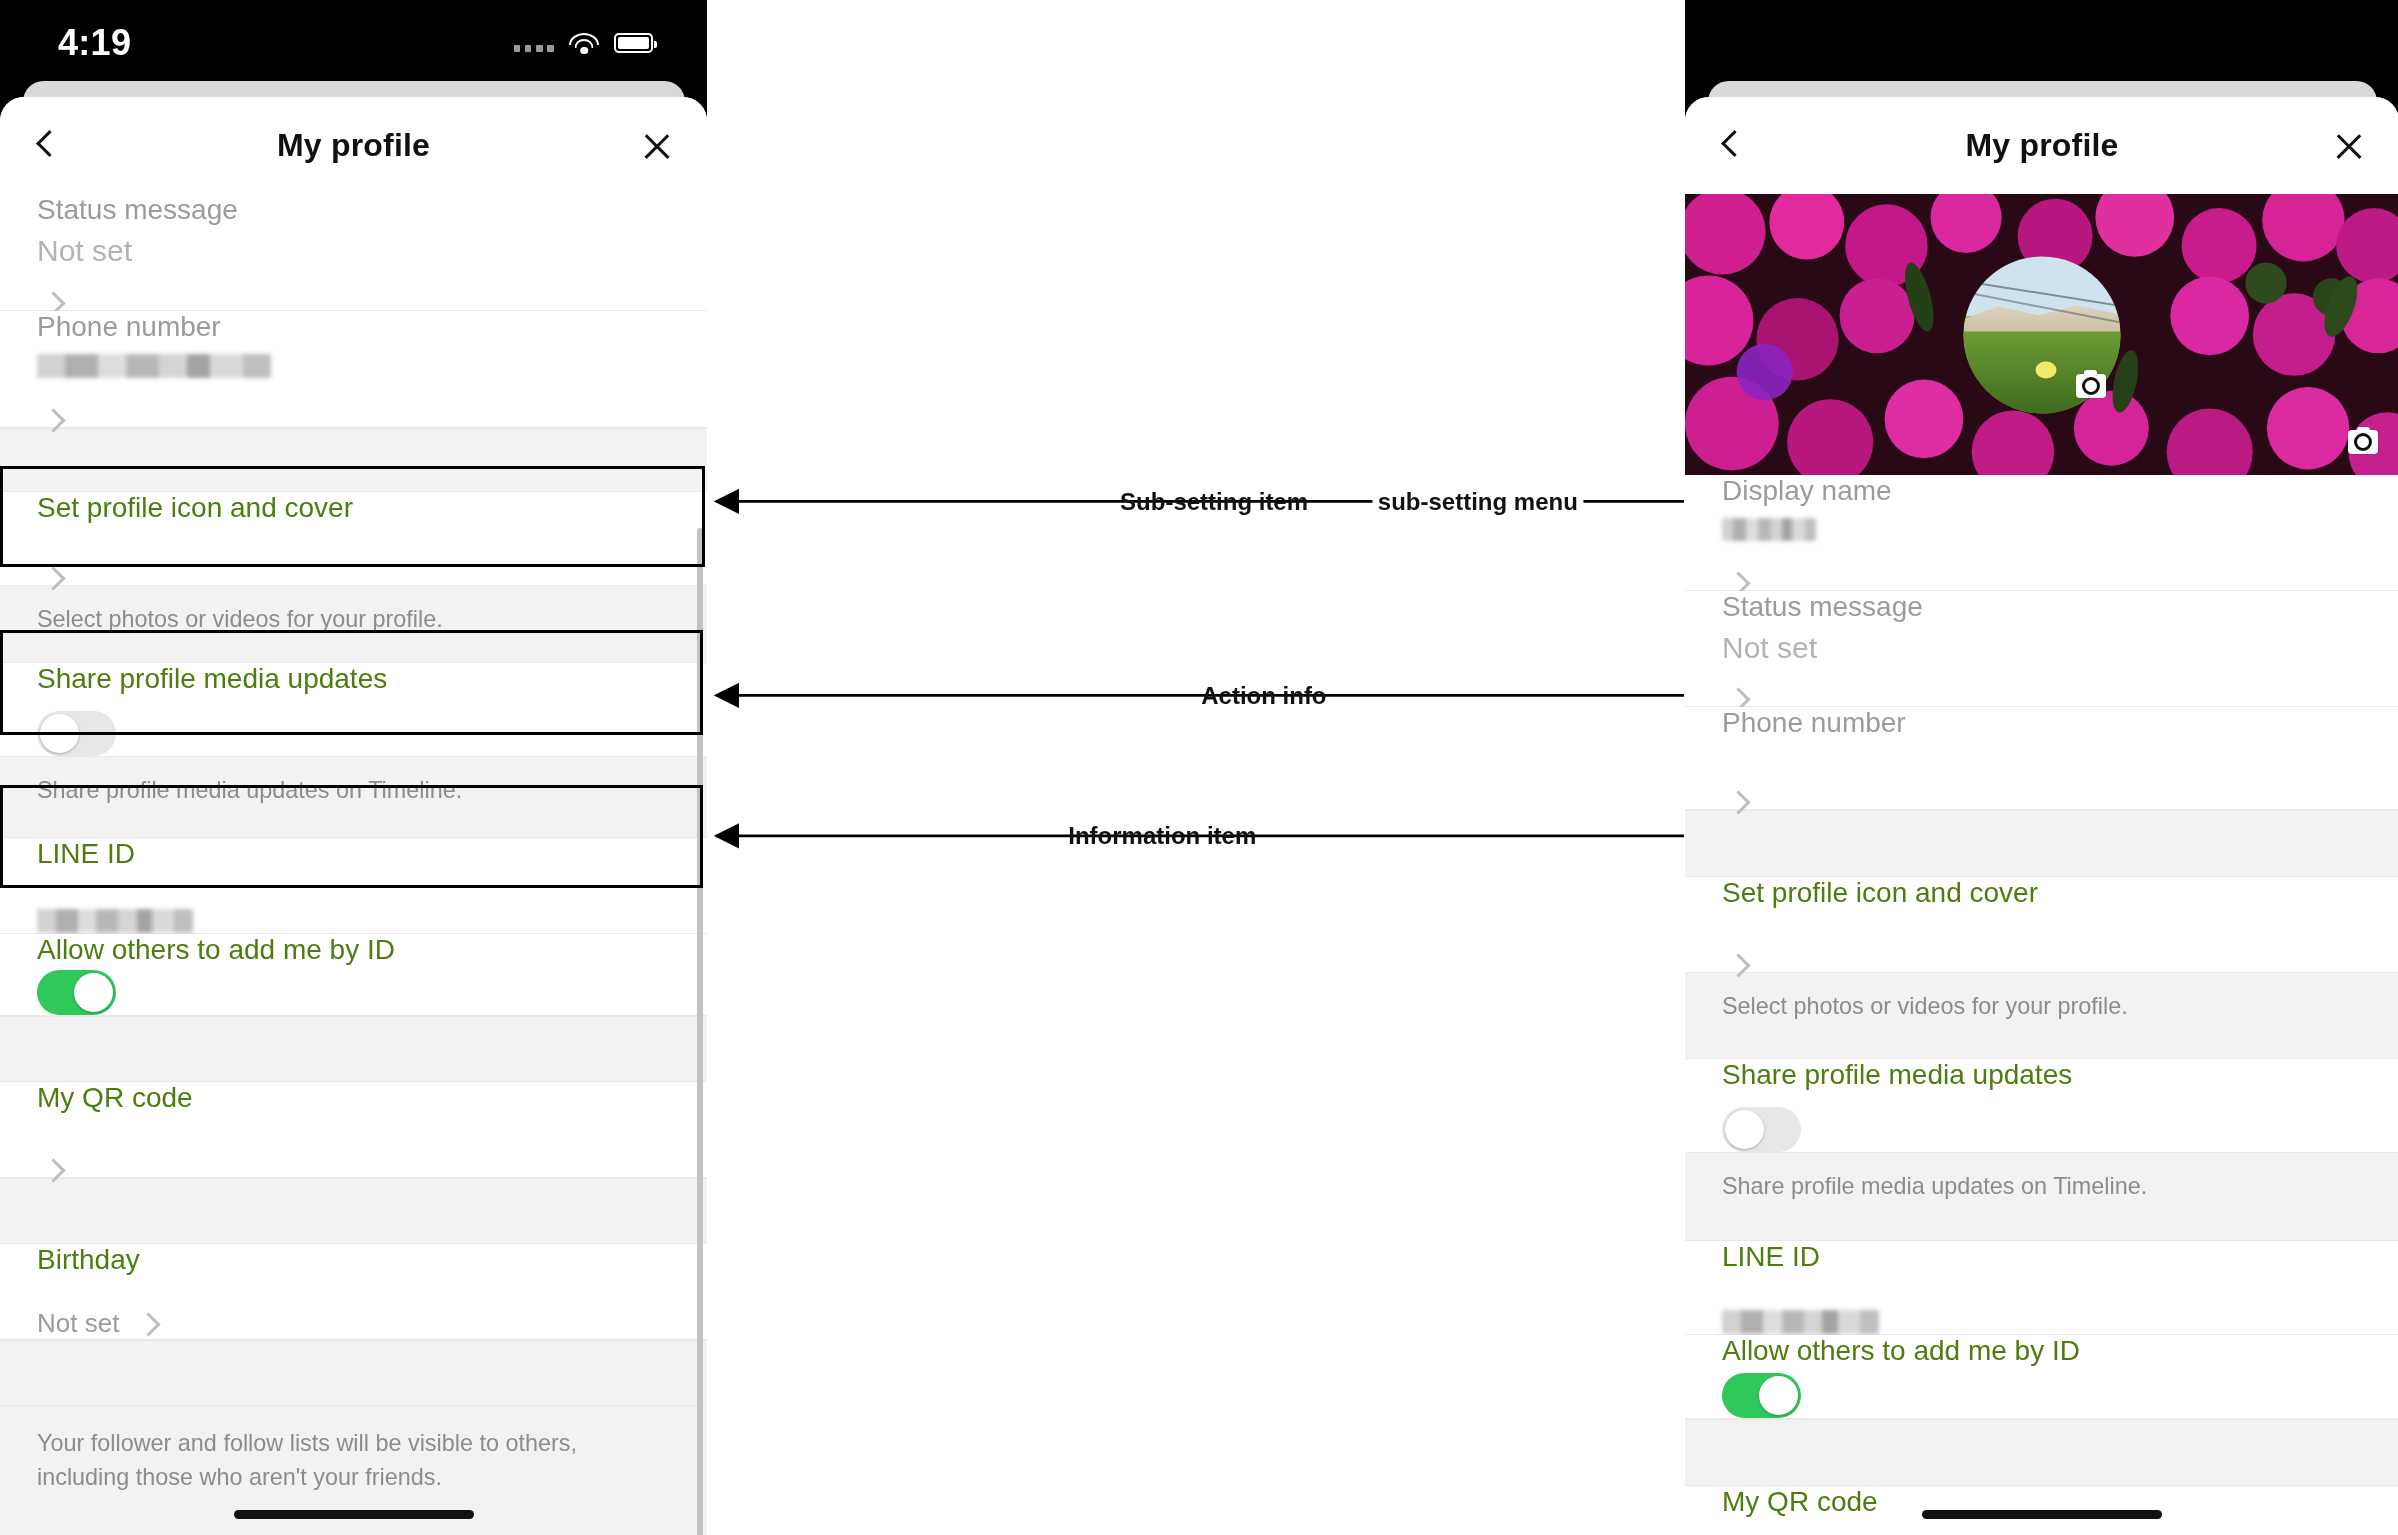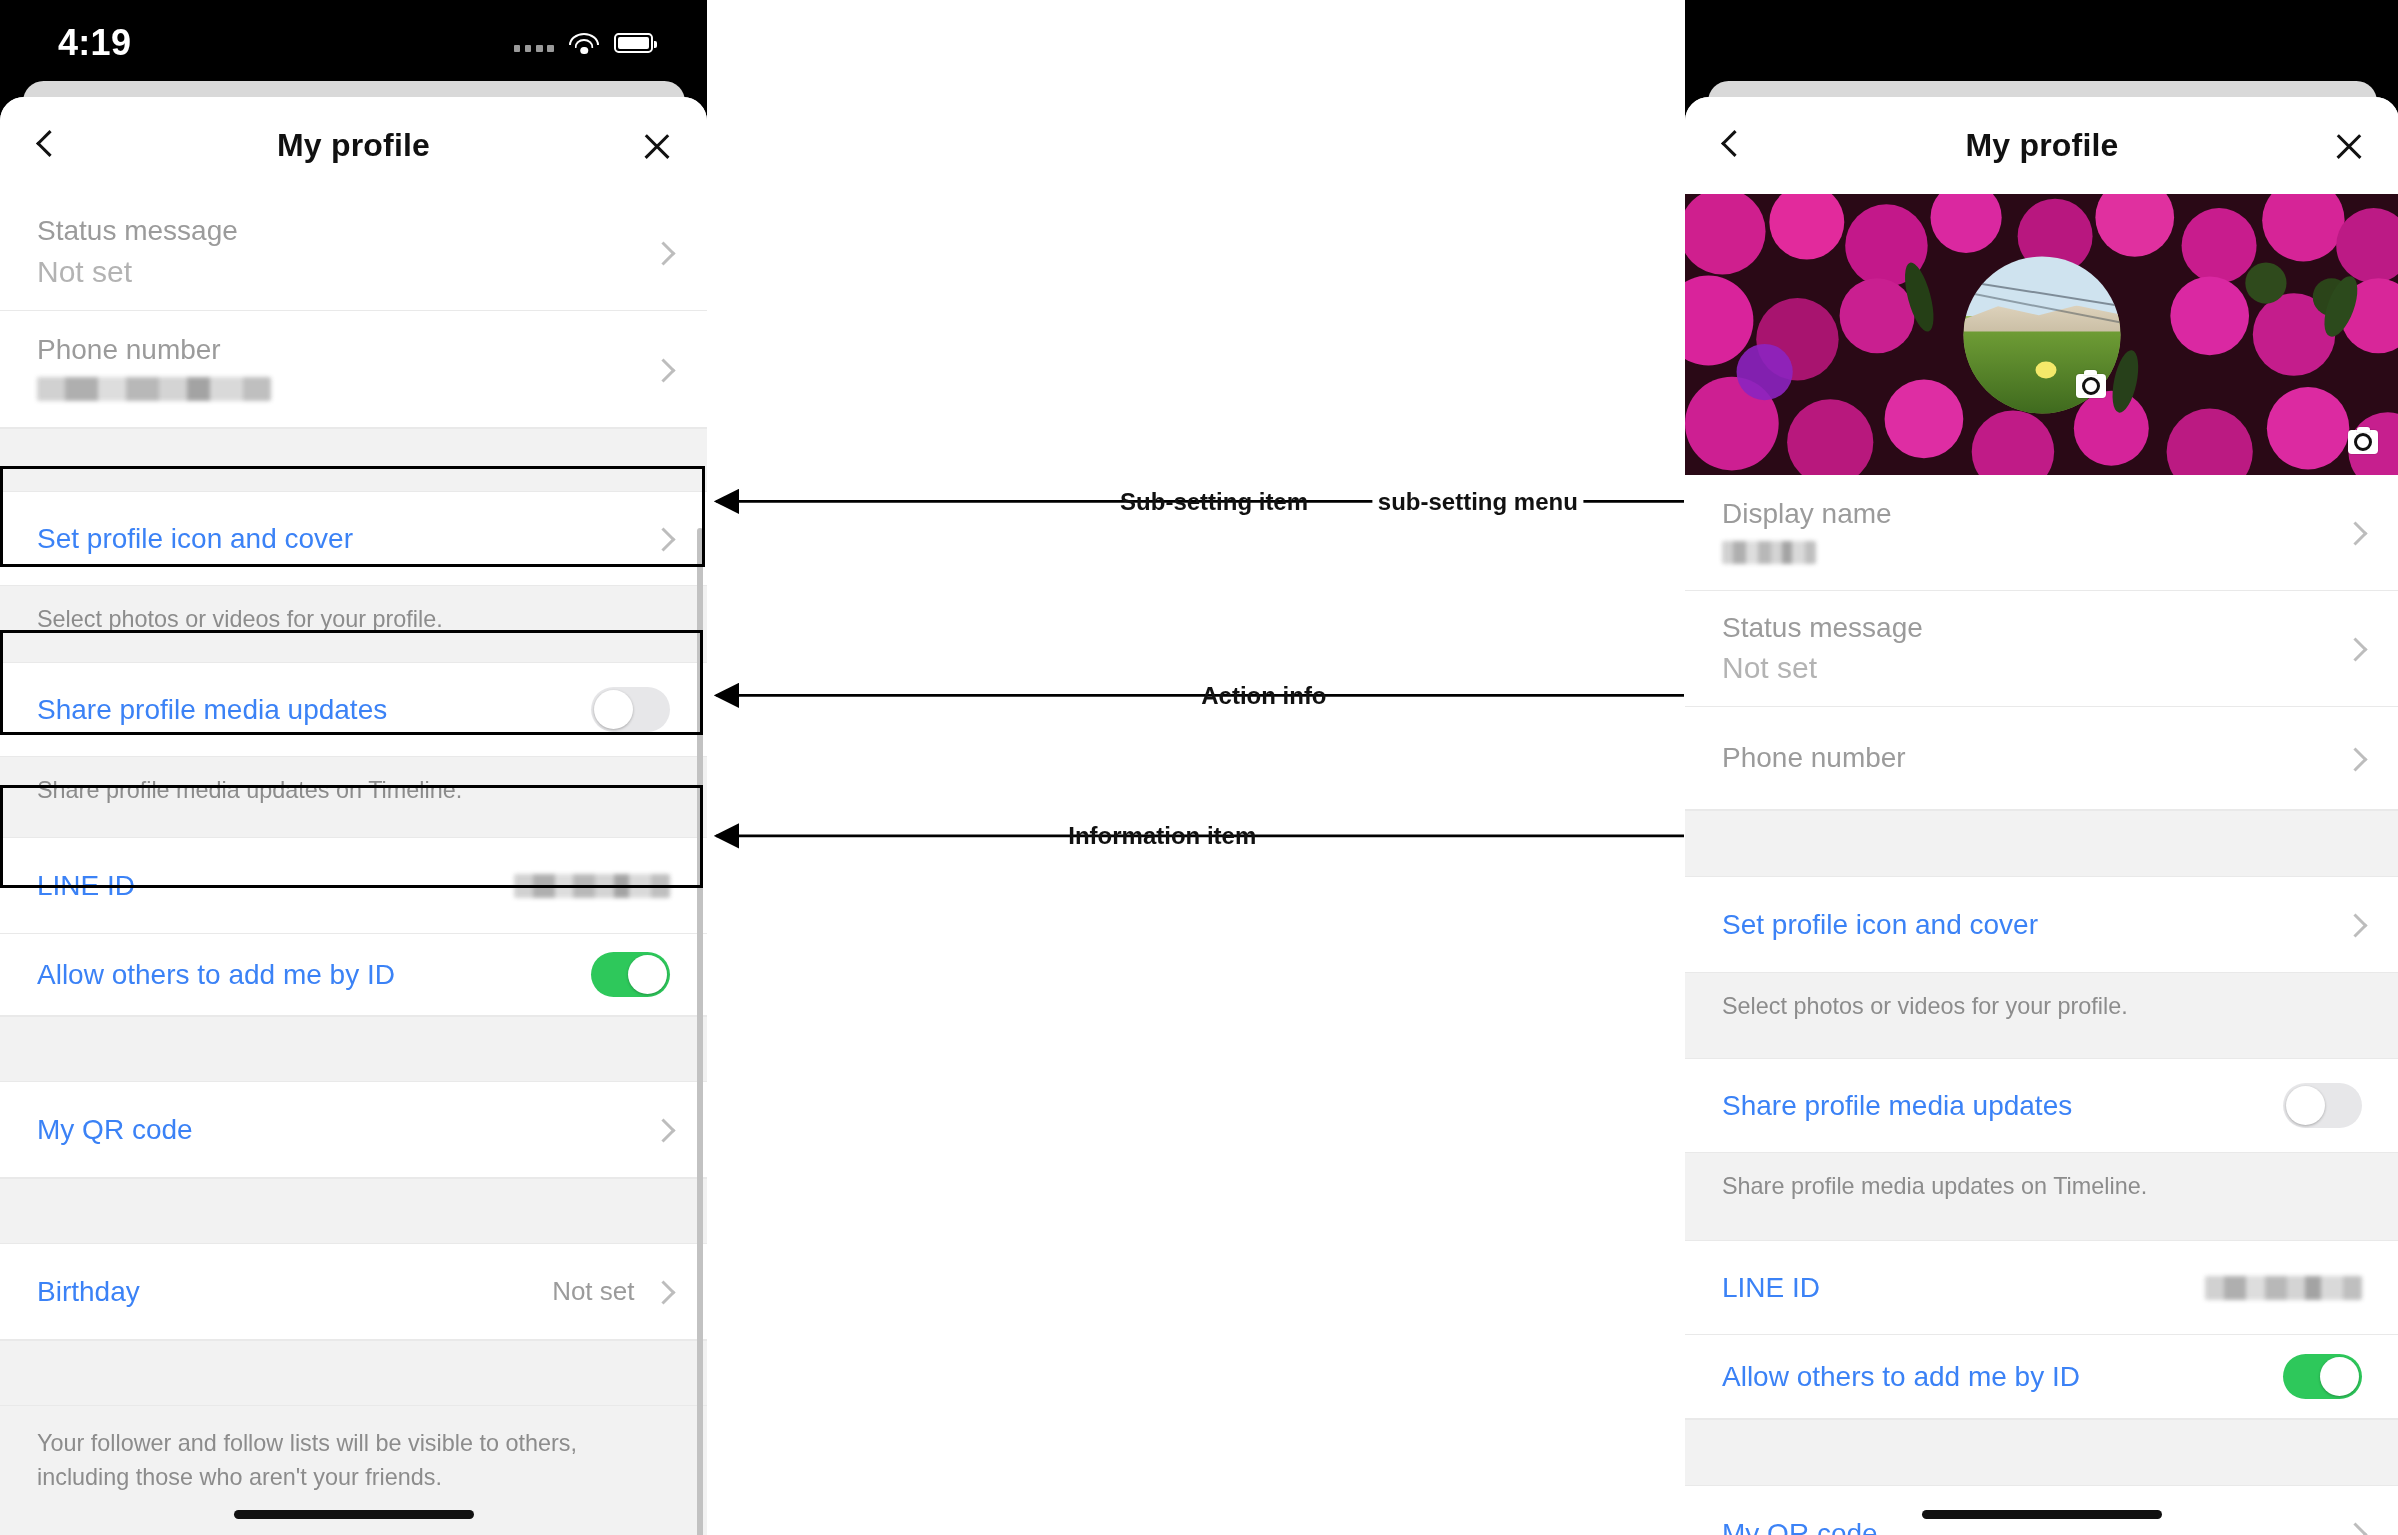--- a/index.html
+++ b/index.html
@@ -81,8 +81,9 @@
   .scroller { position:absolute; left:0; right:0; top:97px; bottom:0; background:#fff; }
   .row {
     position:relative; background:#fff; padding: 0 37px;
-    display:flex; align-items:center; justify-content:space-between;
+    display:flex; justify-content:space-between;
     border-bottom: 0.9px solid #e9e9e9;
+    flex-direction: column;
   }
   .row-label { font-size: 28px; color:#3b82f6; }
   .row-label.muted { color:#9b9b9b; }

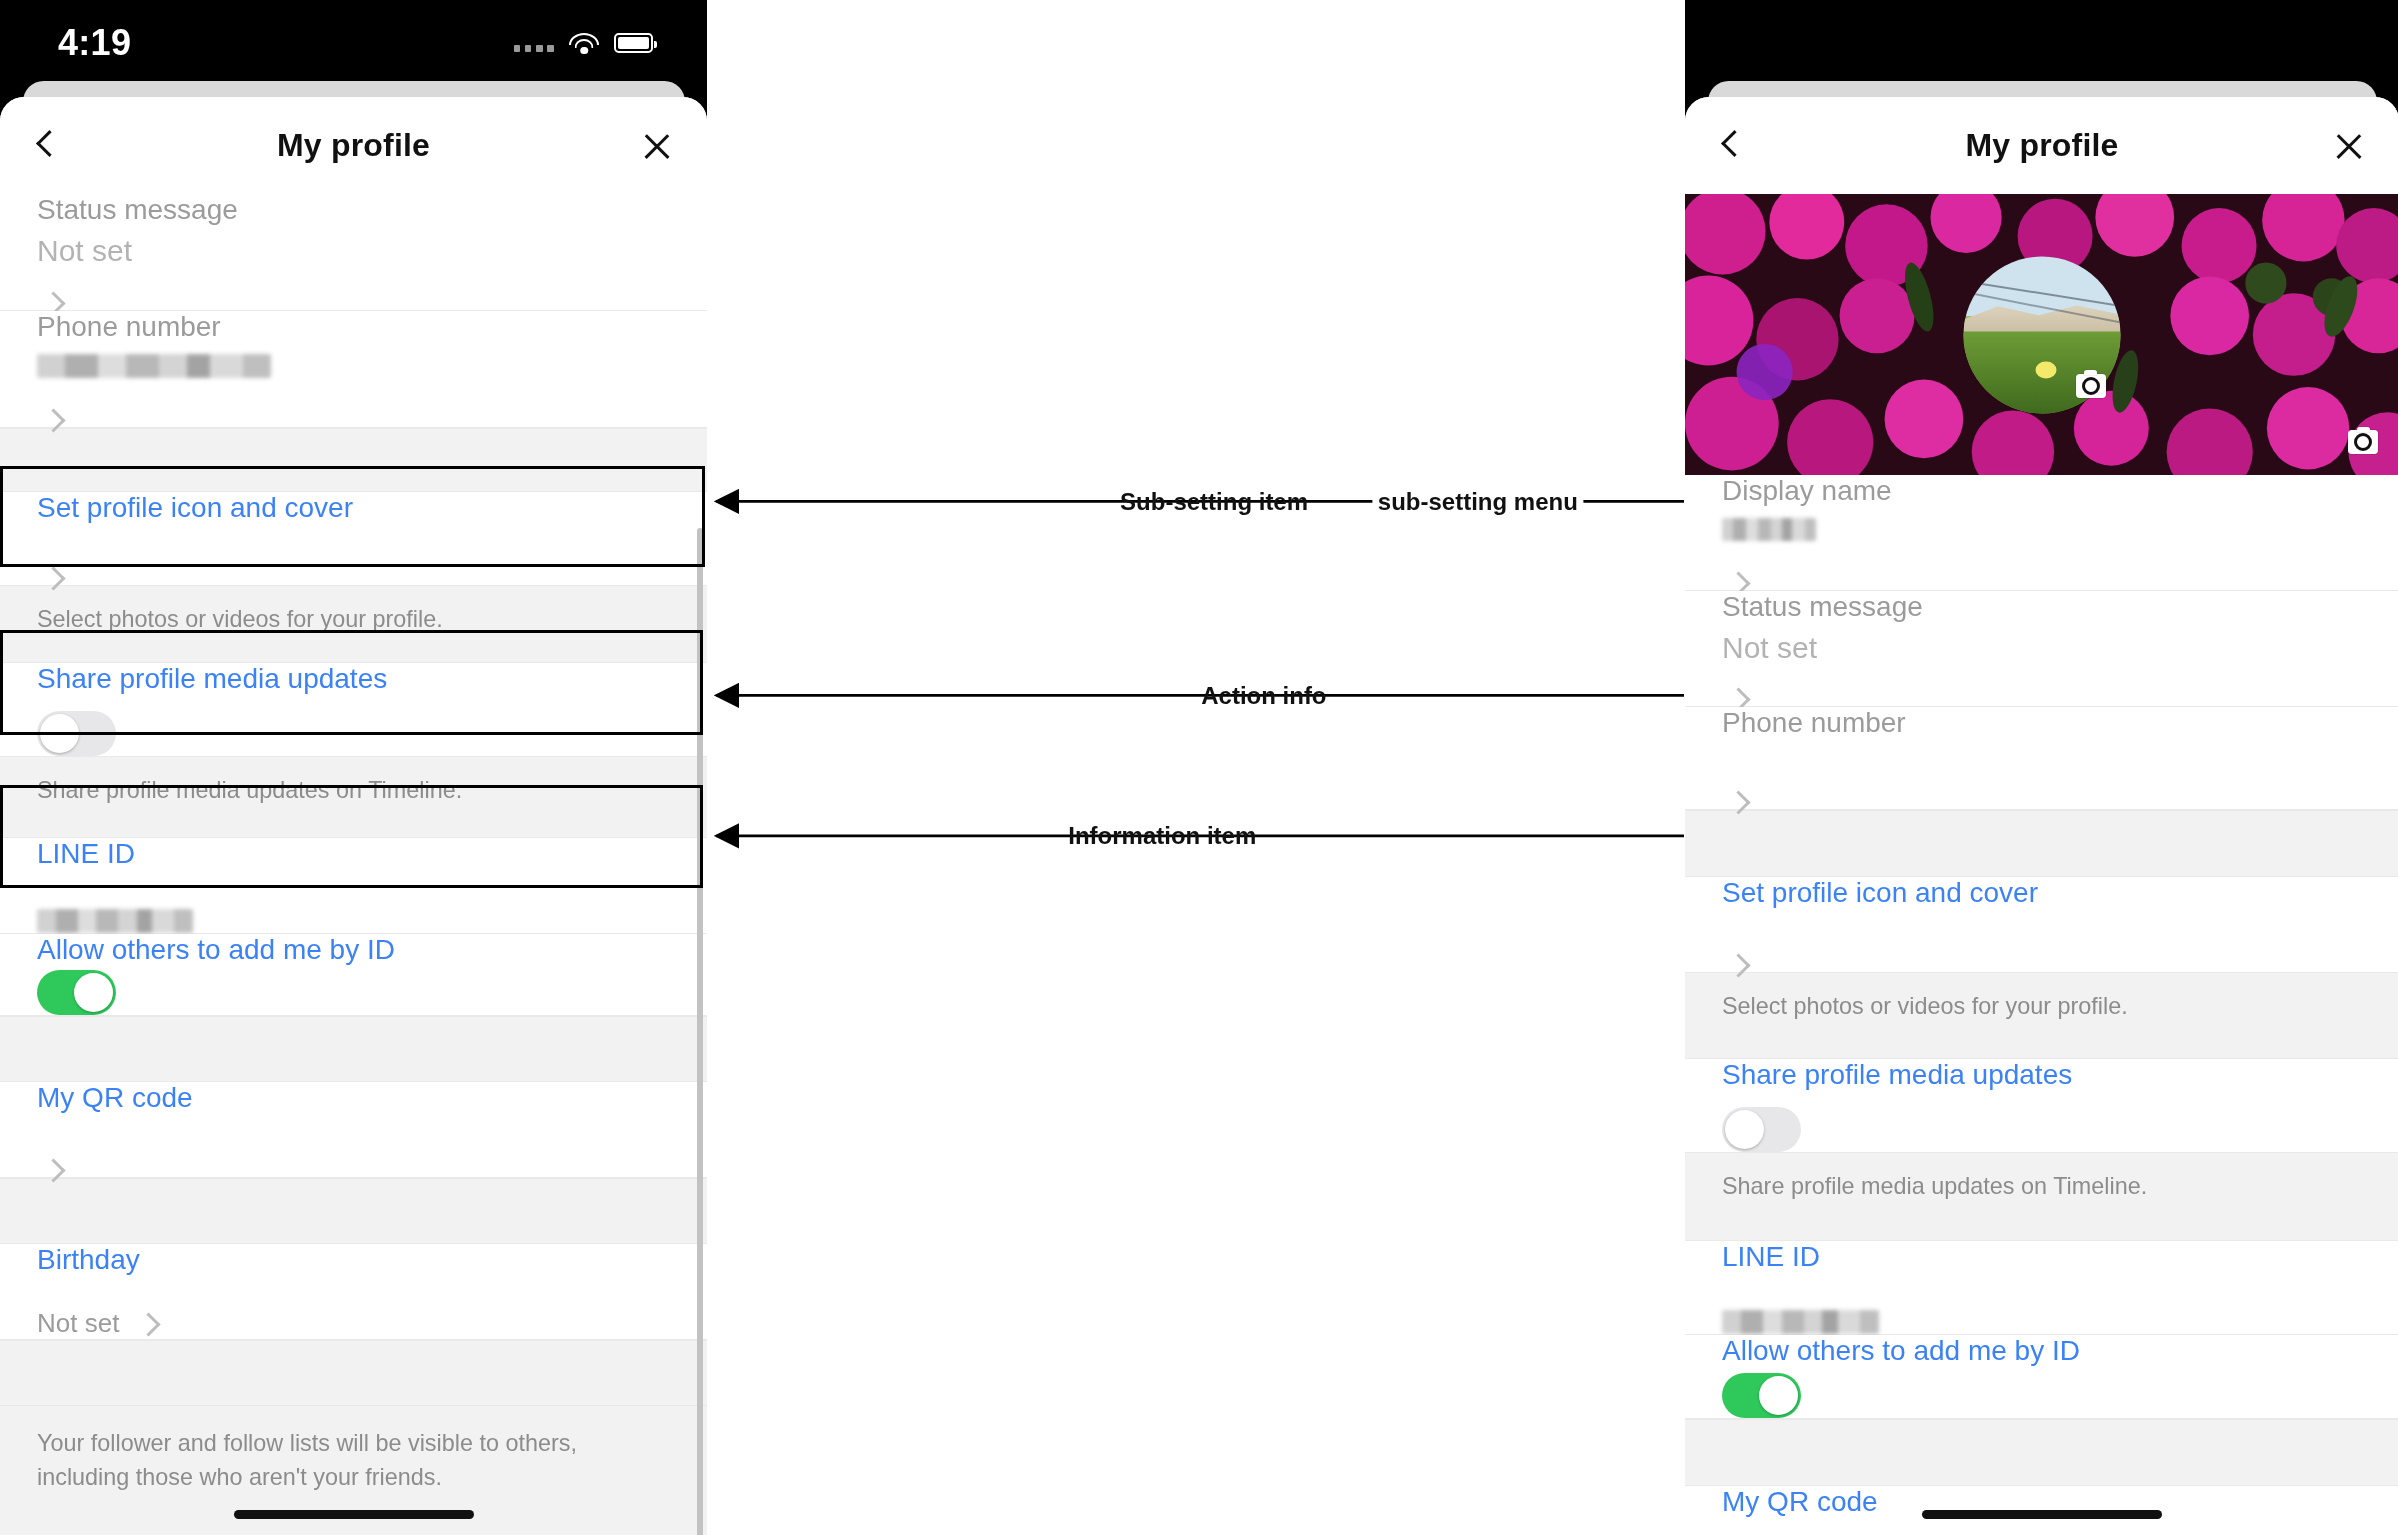--- a/index.html
+++ b/index.html
@@ -85,7 +85,7 @@
     border-bottom: 0.9px solid #e9e9e9;
     flex-direction: column;
   }
-  .row-label { font-size: 28px; color:#3b82f6; }
+  .row-label { font-size: 28px; color:#4d7c0f; }
   .row-label.muted { color:#9b9b9b; }
   .row-sub  { font-size: 30px; color:#b3b3b3; margin-top: 7.5px; }
   .row-stack { display:flex; flex-direction:column; justify-content:center; }

